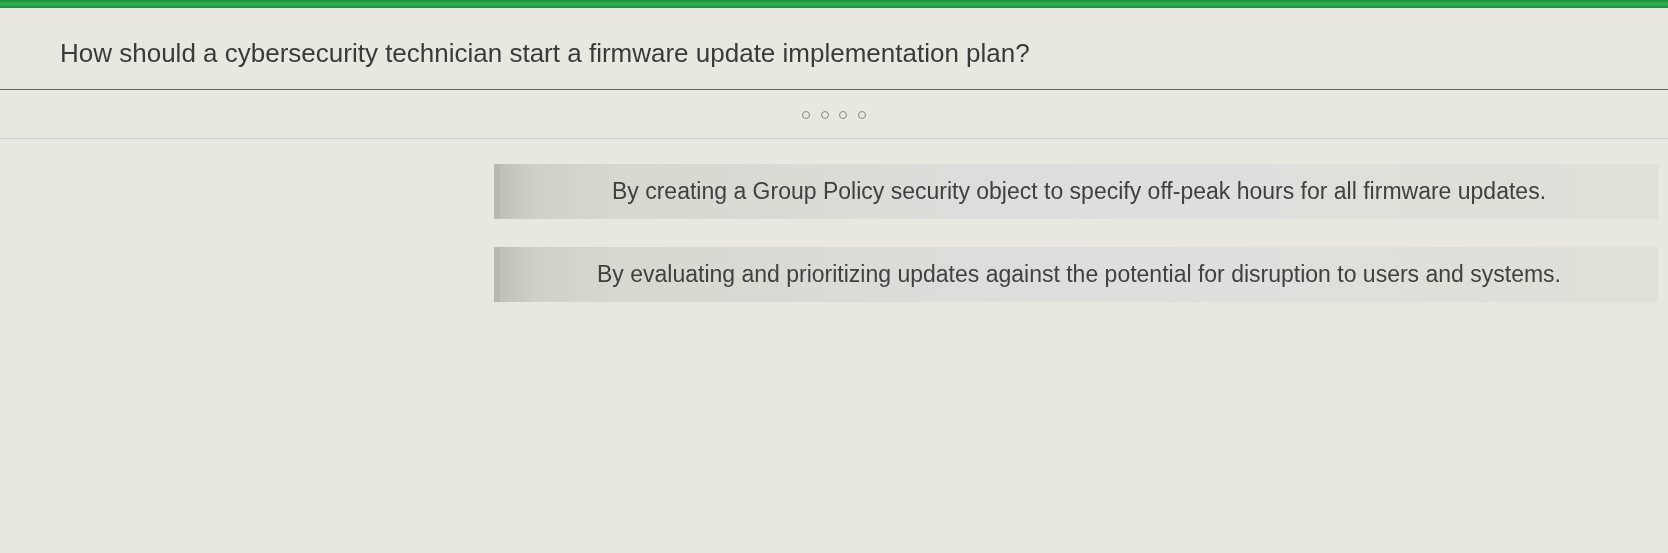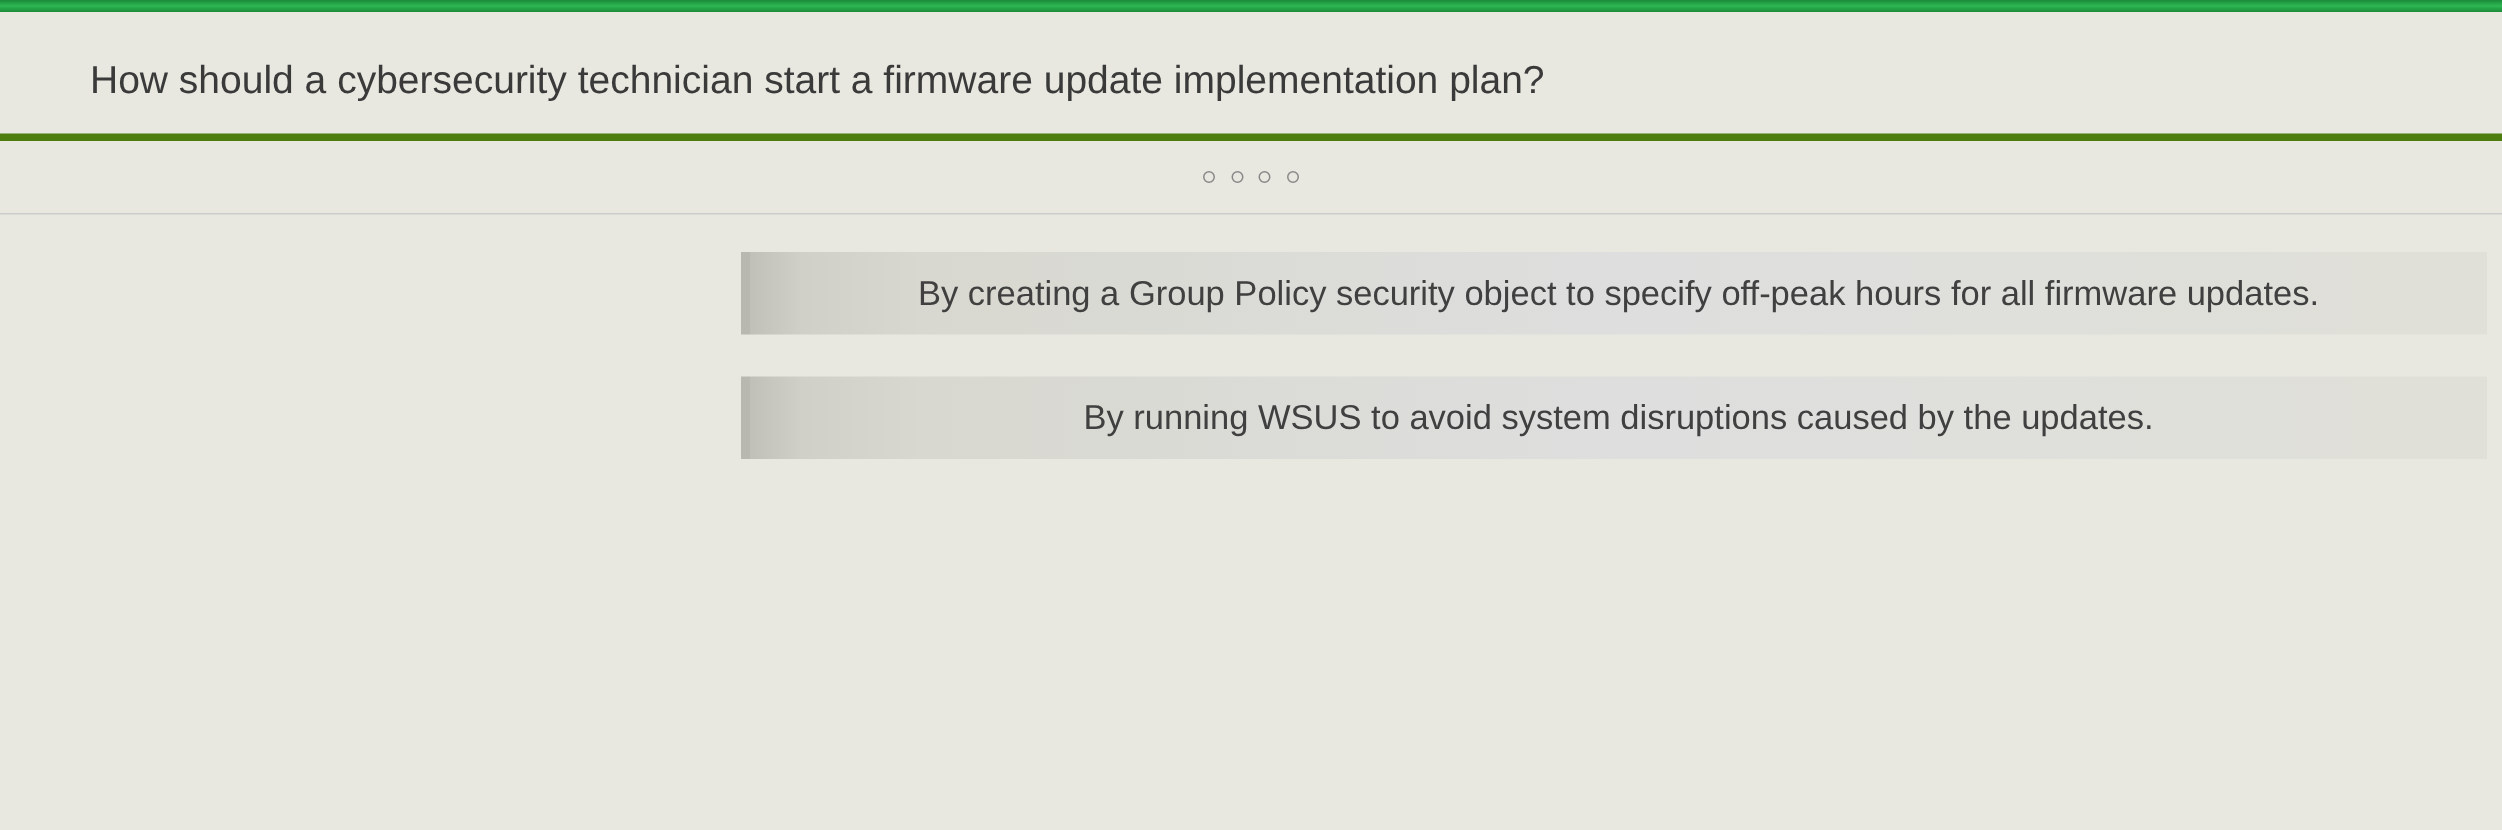--- a/index.html
+++ b/index.html
@@ -22,7 +22,7 @@
     }
     .question-section {
       padding: 30px 60px 20px 60px;
-      border-bottom: 5px solid #4d7c0f;
+      border-bottom: 1px solid #4d7c0f;
     }
     .question-text {
       font-size: 26px;

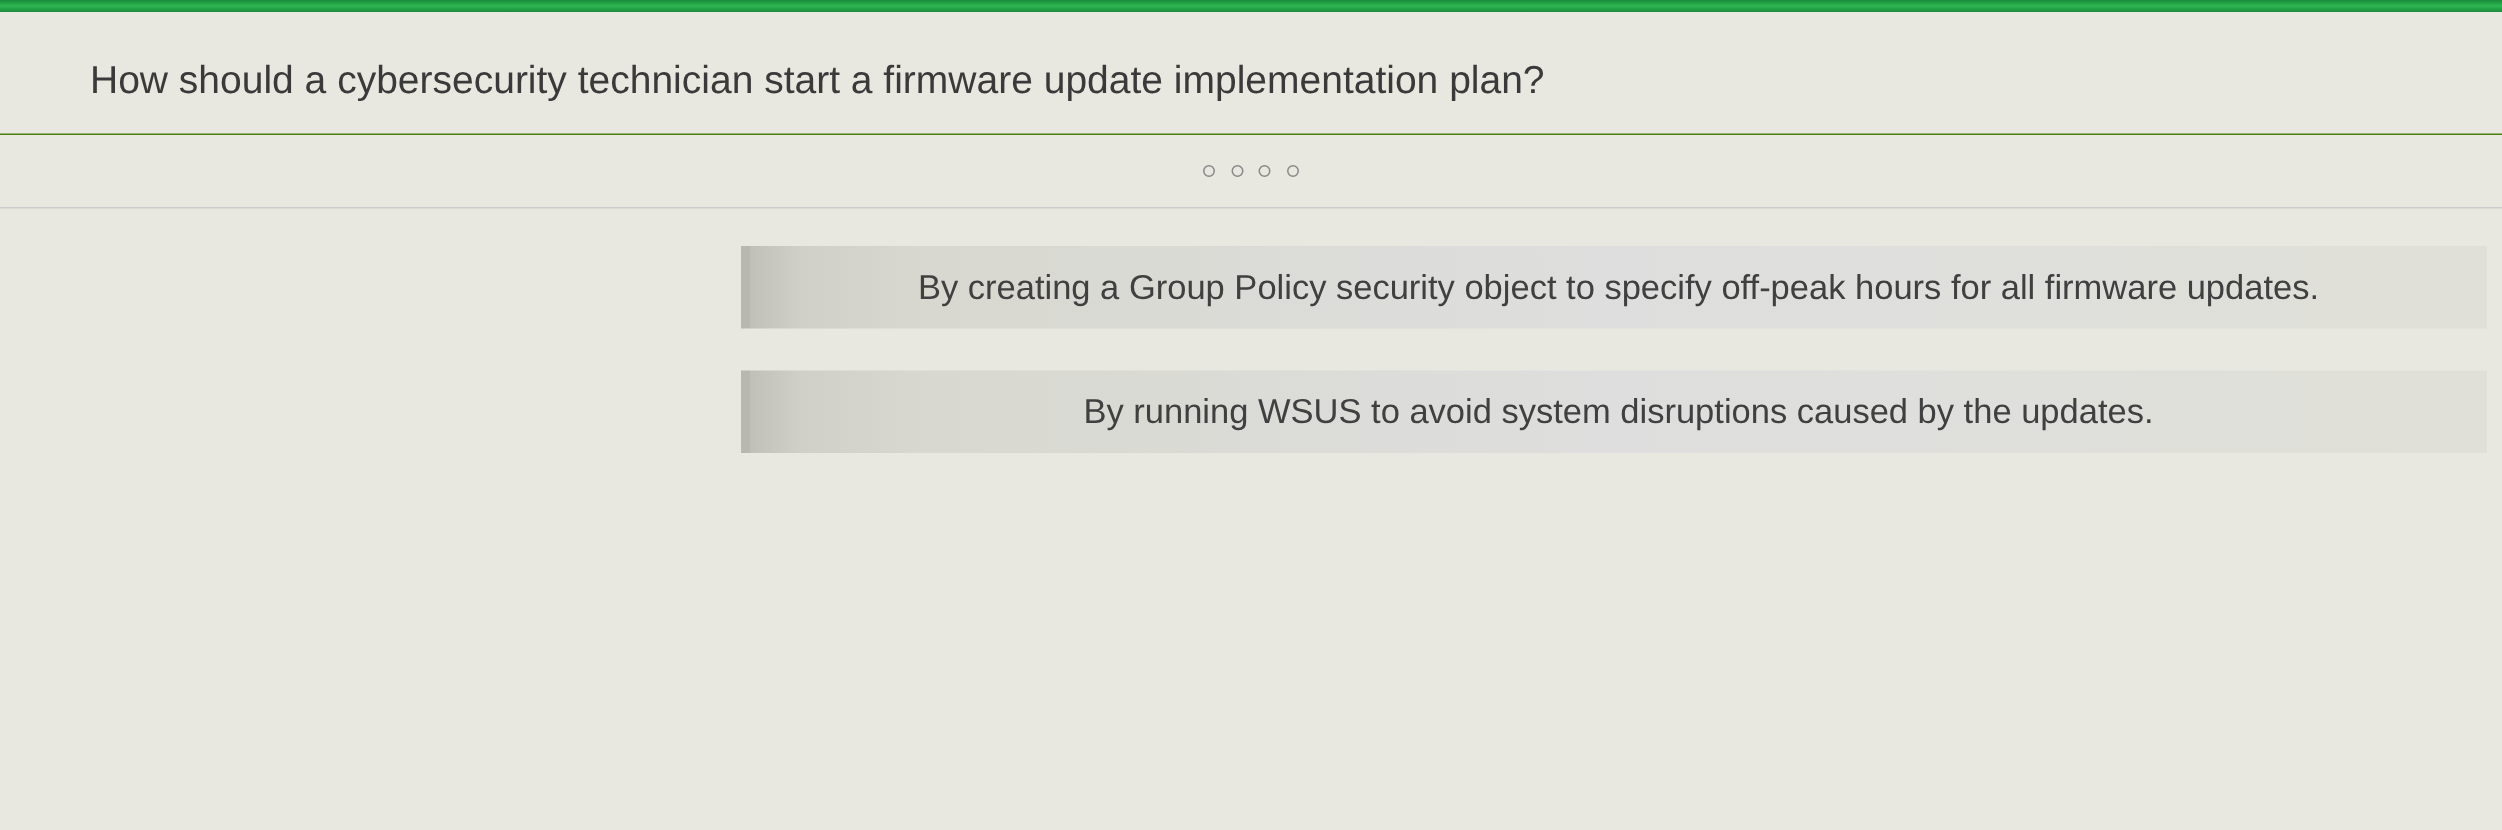--- a/index.html
+++ b/index.html
@@ -78,6 +78,7 @@
 
 <div class="answers-container">
   <div class="answer-option">By creating a Group Policy security object to specify off-peak hours for all firmware updates.</div>
+  <div class="answer-option">By evaluating and prioritizing updates against the potential for disruption to users and systems.</div>
   <div class="answer-option">By running WSUS to avoid system disruptions caused by the updates.</div>
 </div>
 

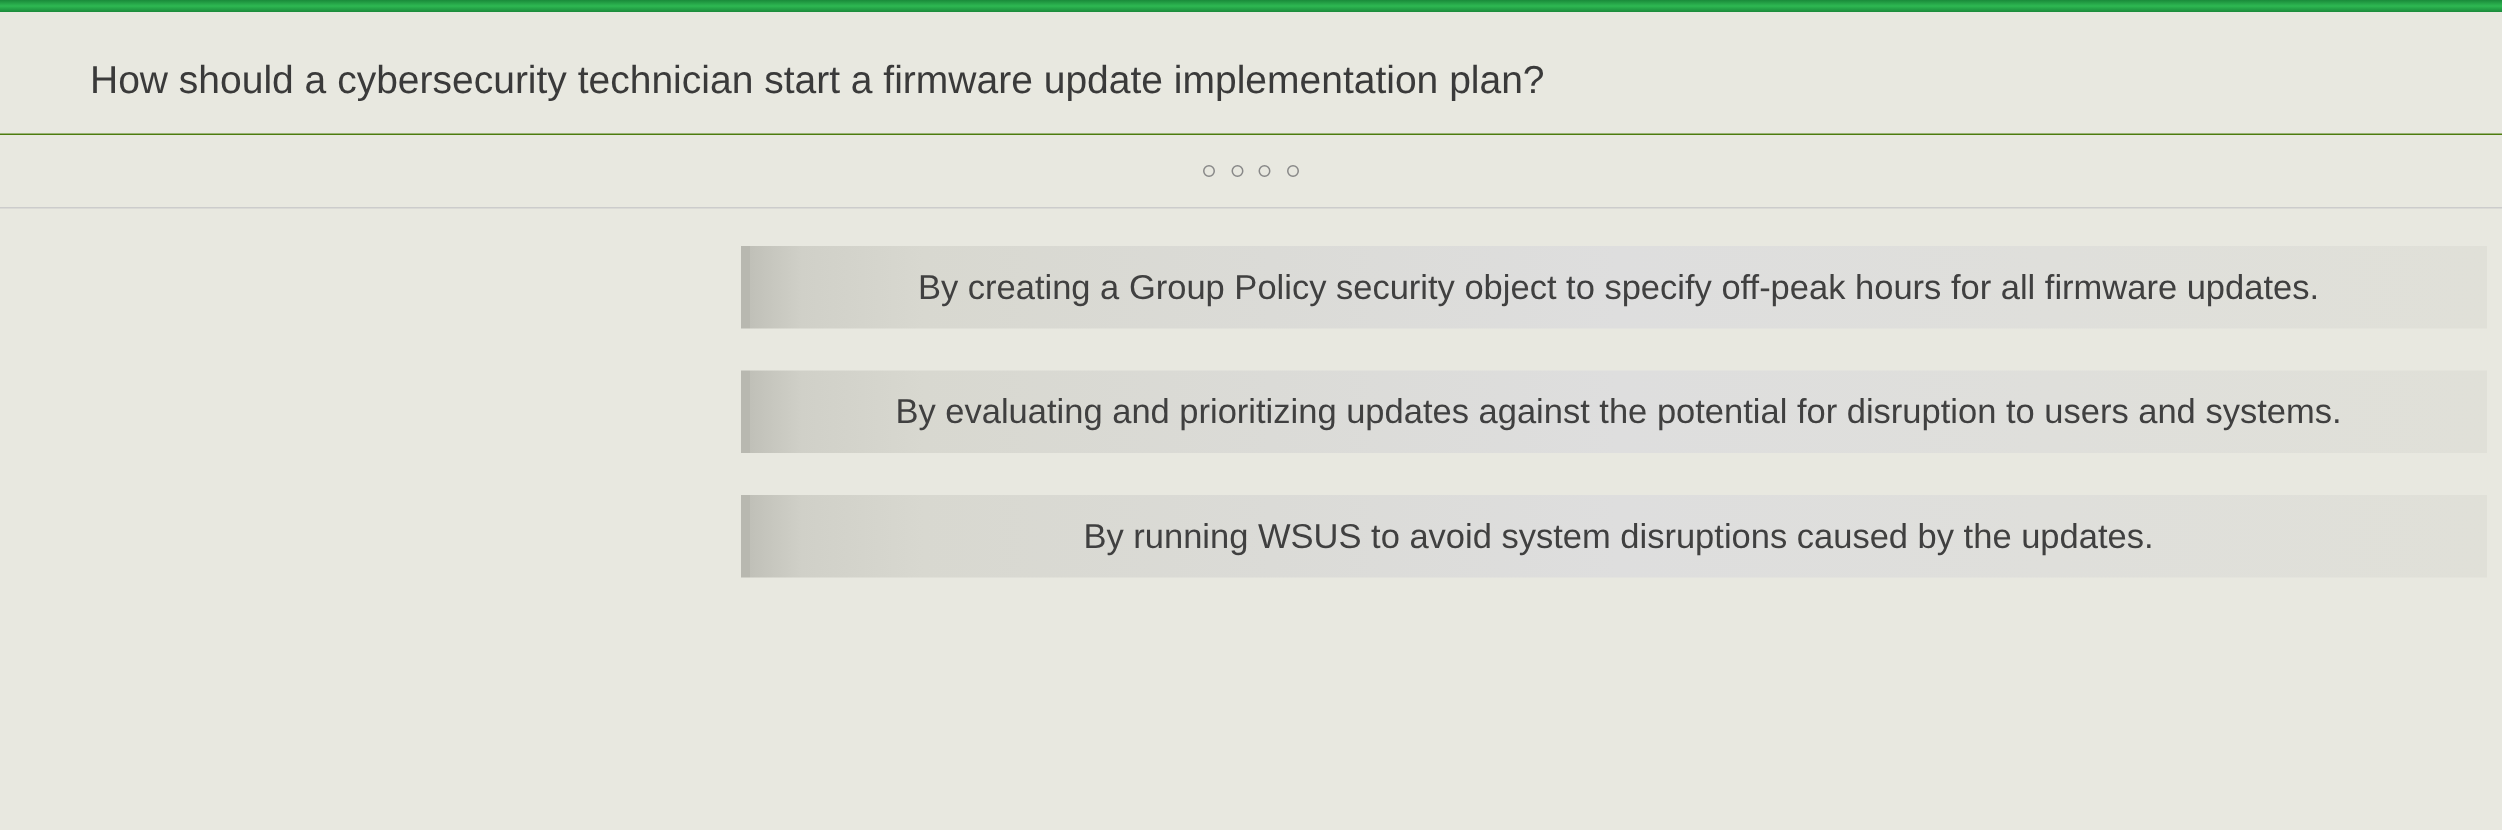--- a/index.html
+++ b/index.html
@@ -79,7 +79,6 @@
 <div class="answers-container">
   <div class="answer-option">By creating a Group Policy security object to specify off-peak hours for all firmware updates.</div>
   <div class="answer-option">By evaluating and prioritizing updates against the potential for disruption to users and systems.</div>
-  <div class="answer-option">By running WSUS to avoid system disruptions caused by the updates.</div>
 </div>
 
 </body></html>

